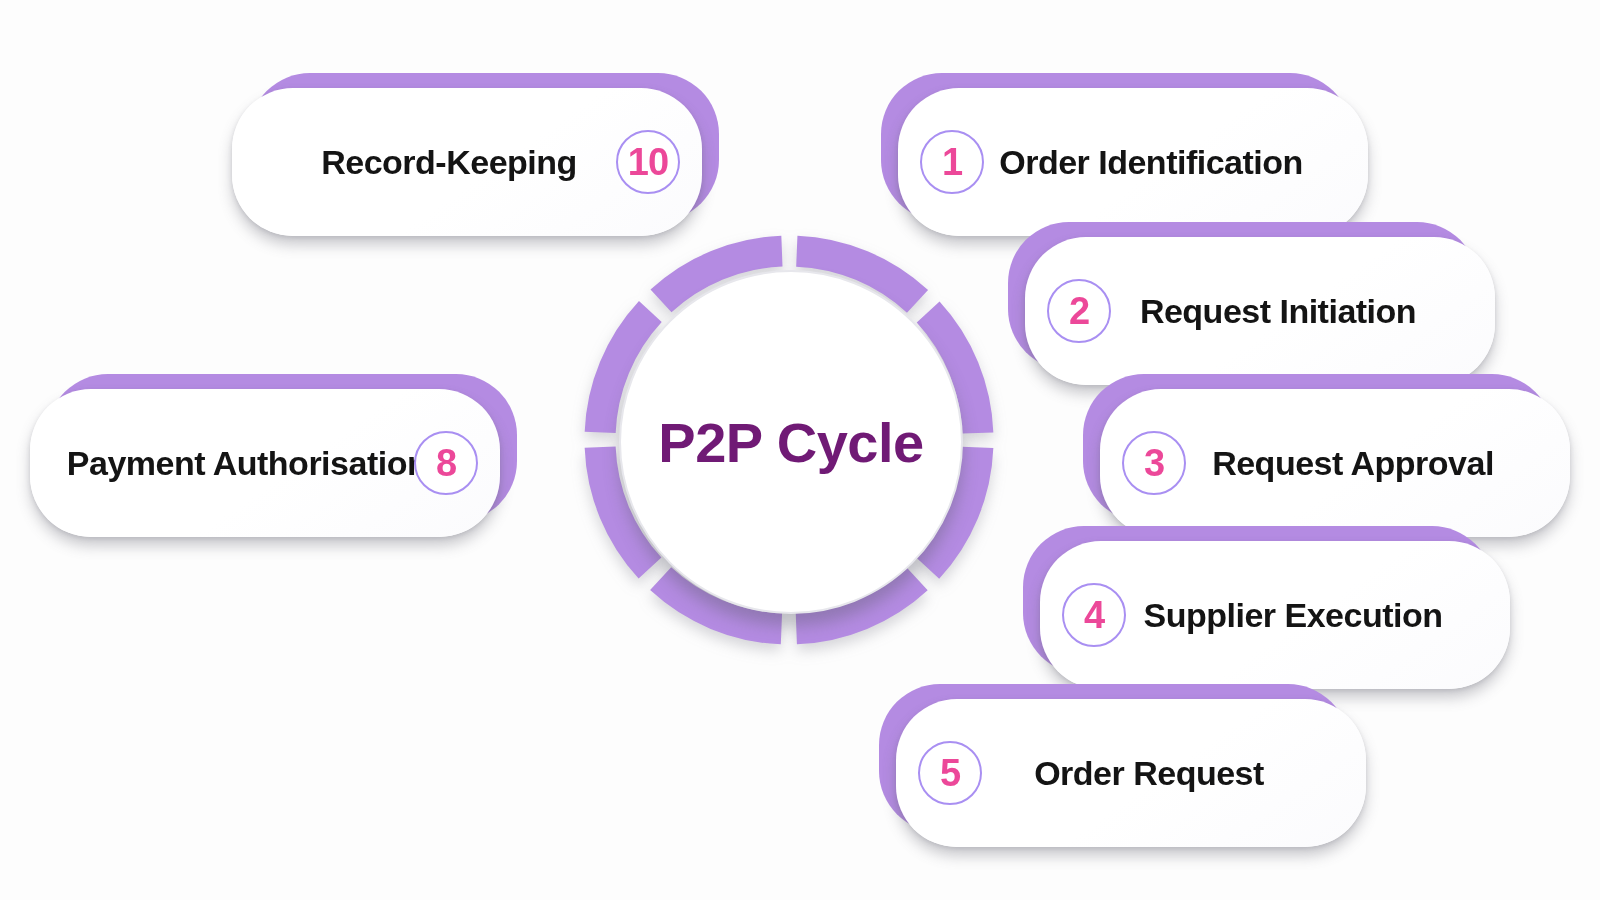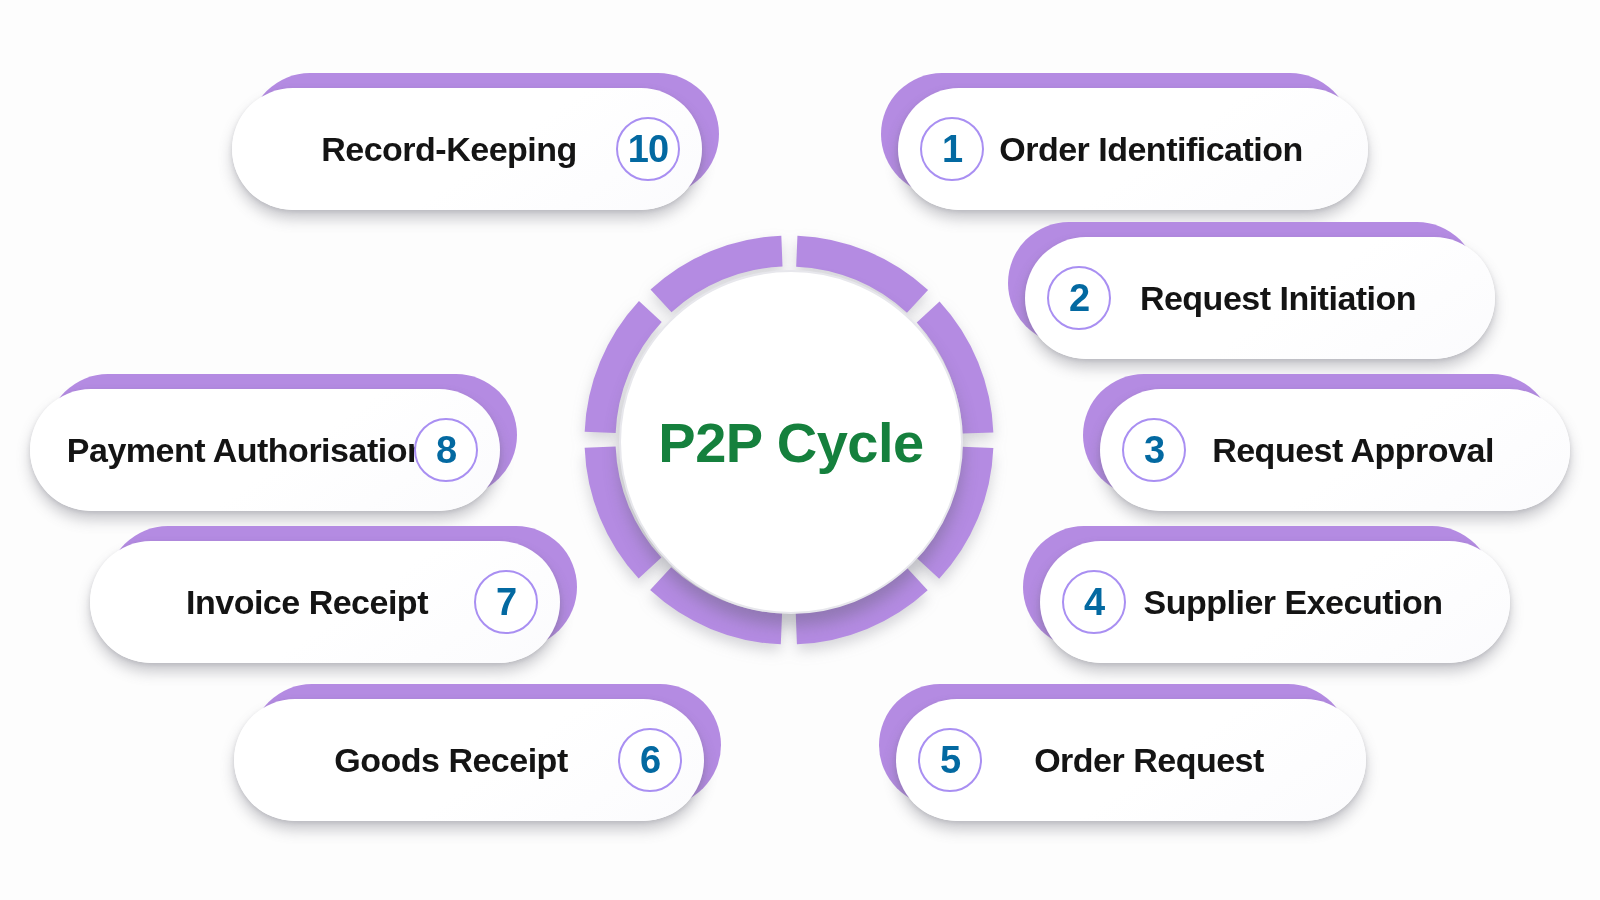--- a/index.html
+++ b/index.html
@@ -12,7 +12,7 @@
 
   
   .pill{
-    position:absolute;width:470px;height:122px;
+    position:absolute;width:470px;height:148px;
   }
   .pill .accent{
     position:absolute;inset:0;border-radius:61px;

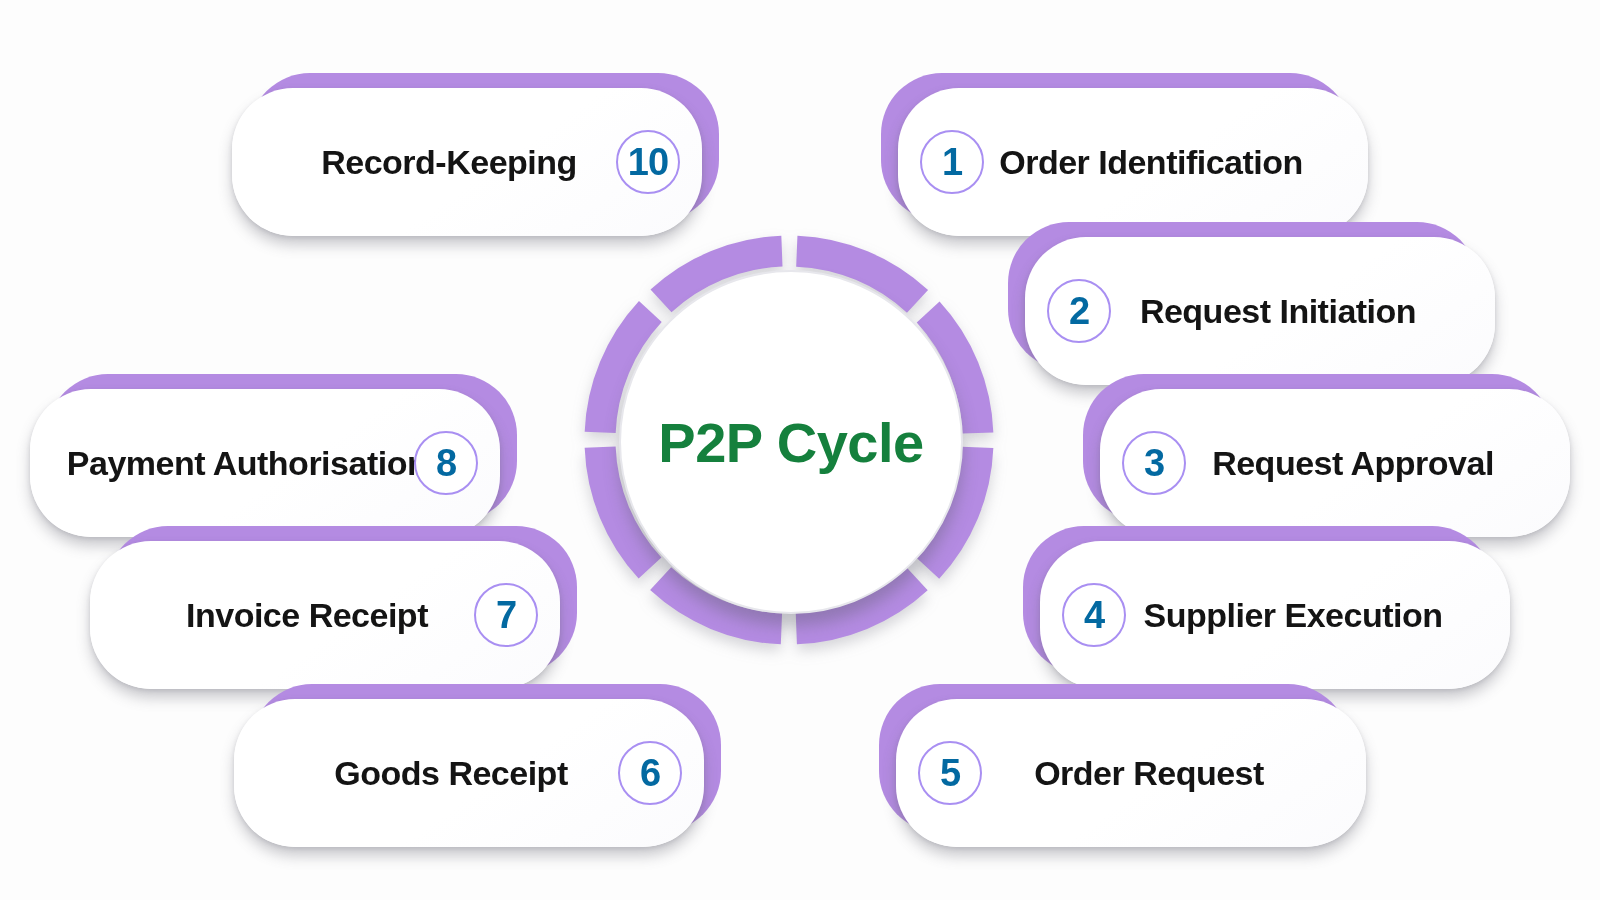--- a/index.html
+++ b/index.html
@@ -36,7 +36,7 @@
     width:60px;height:60px;border-radius:50%;
     background:#fff;border:2px solid #a98ff2;
     display:flex;align-items:center;justify-content:center;
-    font-size:38px;font-weight:700;color:#0369a1;letter-spacing:-1px;
+    font-size:38px;font-weight:700;color:#ec4899;letter-spacing:-1px;
   }
   .pill.left  .badge{right:22px;}
   .pill.right .badge{left:22px;}

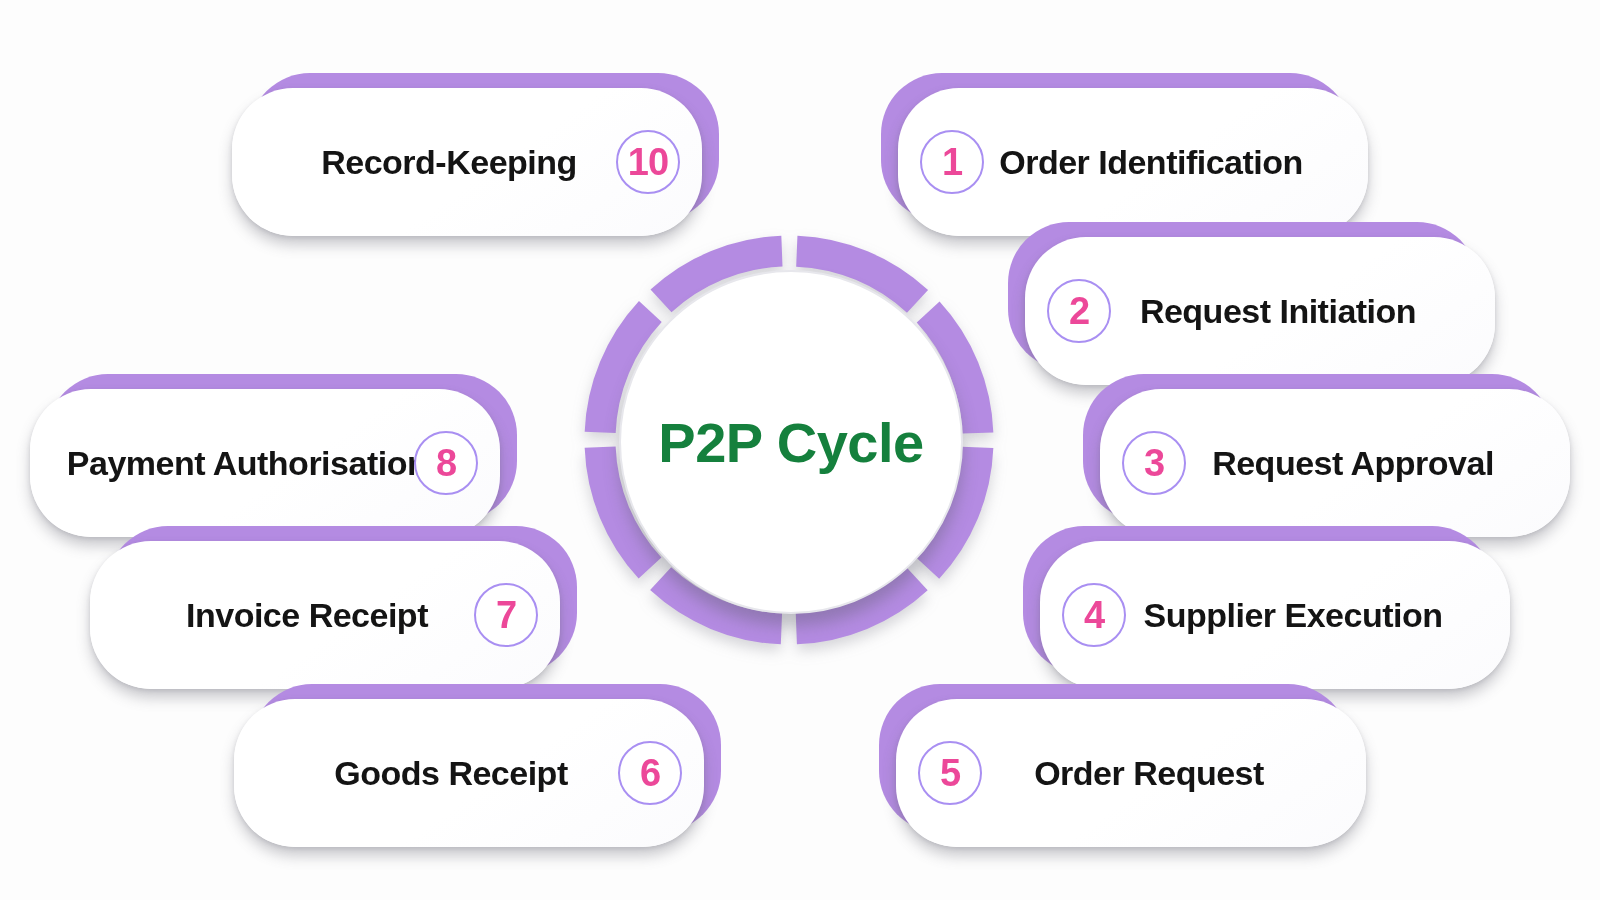--- a/index.html
+++ b/index.html
@@ -70,7 +70,7 @@
     display:flex;align-items:center;justify-content:center;
   }
   .hub-title{
-    font-size:56px;font-weight:700;color:#15803d;letter-spacing:-0.5px;
+    font-size:56px;font-weight:700;color:#701a75;letter-spacing:-0.5px;
   }
 </style>
 </head>

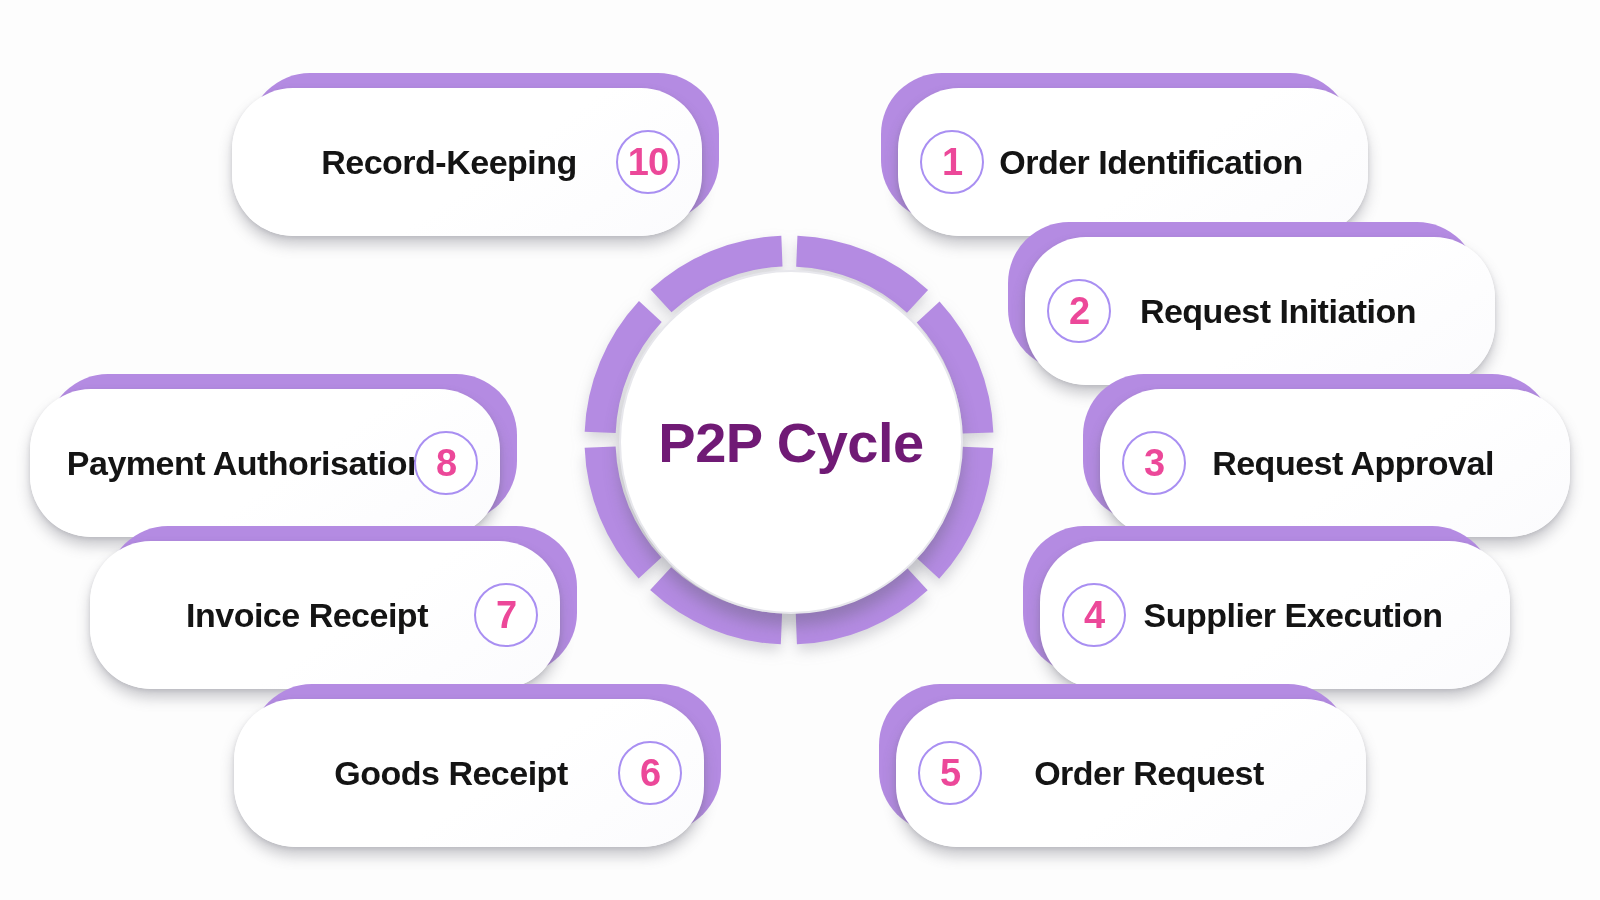--- a/index.html
+++ b/index.html
@@ -103,13 +103,6 @@
     </div>
   </div>
 
-  <div class="pill left p-l4">
-    <div class="accent"></div>
-    <div class="face">
-      <div class="label">Invoice Receipt</div>
-      <div class="badge">7</div>
-    </div>
-  </div>
 
   <div class="pill left p-l5">
     <div class="accent"></div>

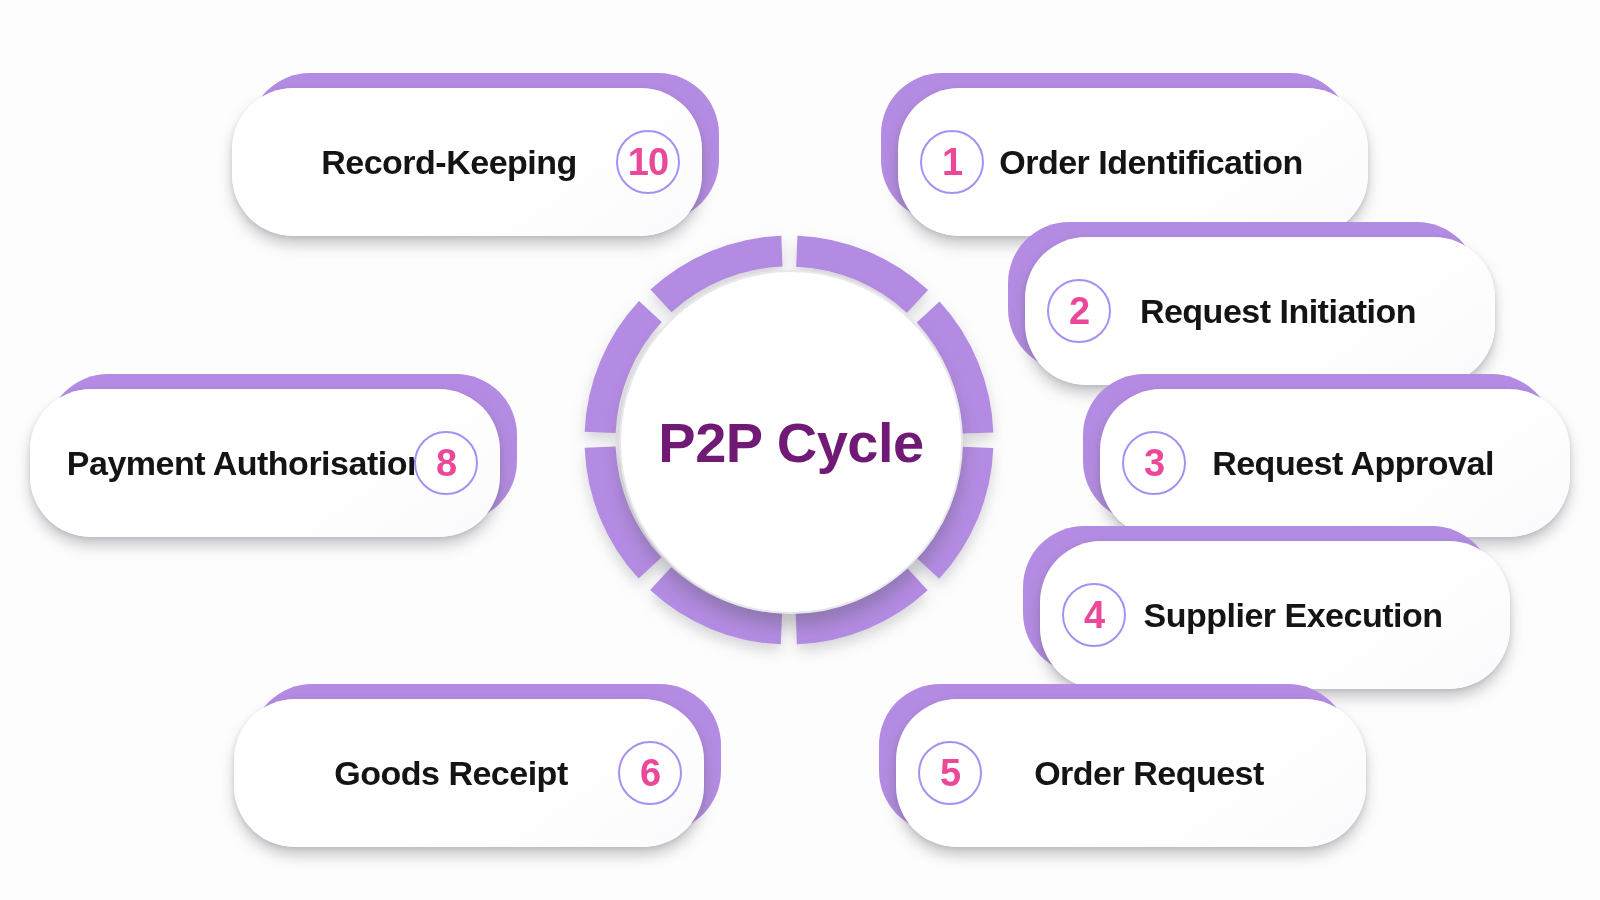--- a/index.html
+++ b/index.html
@@ -104,13 +104,6 @@
   </div>
 
 
-  <div class="pill left p-l5">
-    <div class="accent"></div>
-    <div class="face">
-      <div class="label">Goods Receipt</div>
-      <div class="badge">6</div>
-    </div>
-  </div>
 
   <div class="pill right p-r1">
     <div class="accent"></div>

